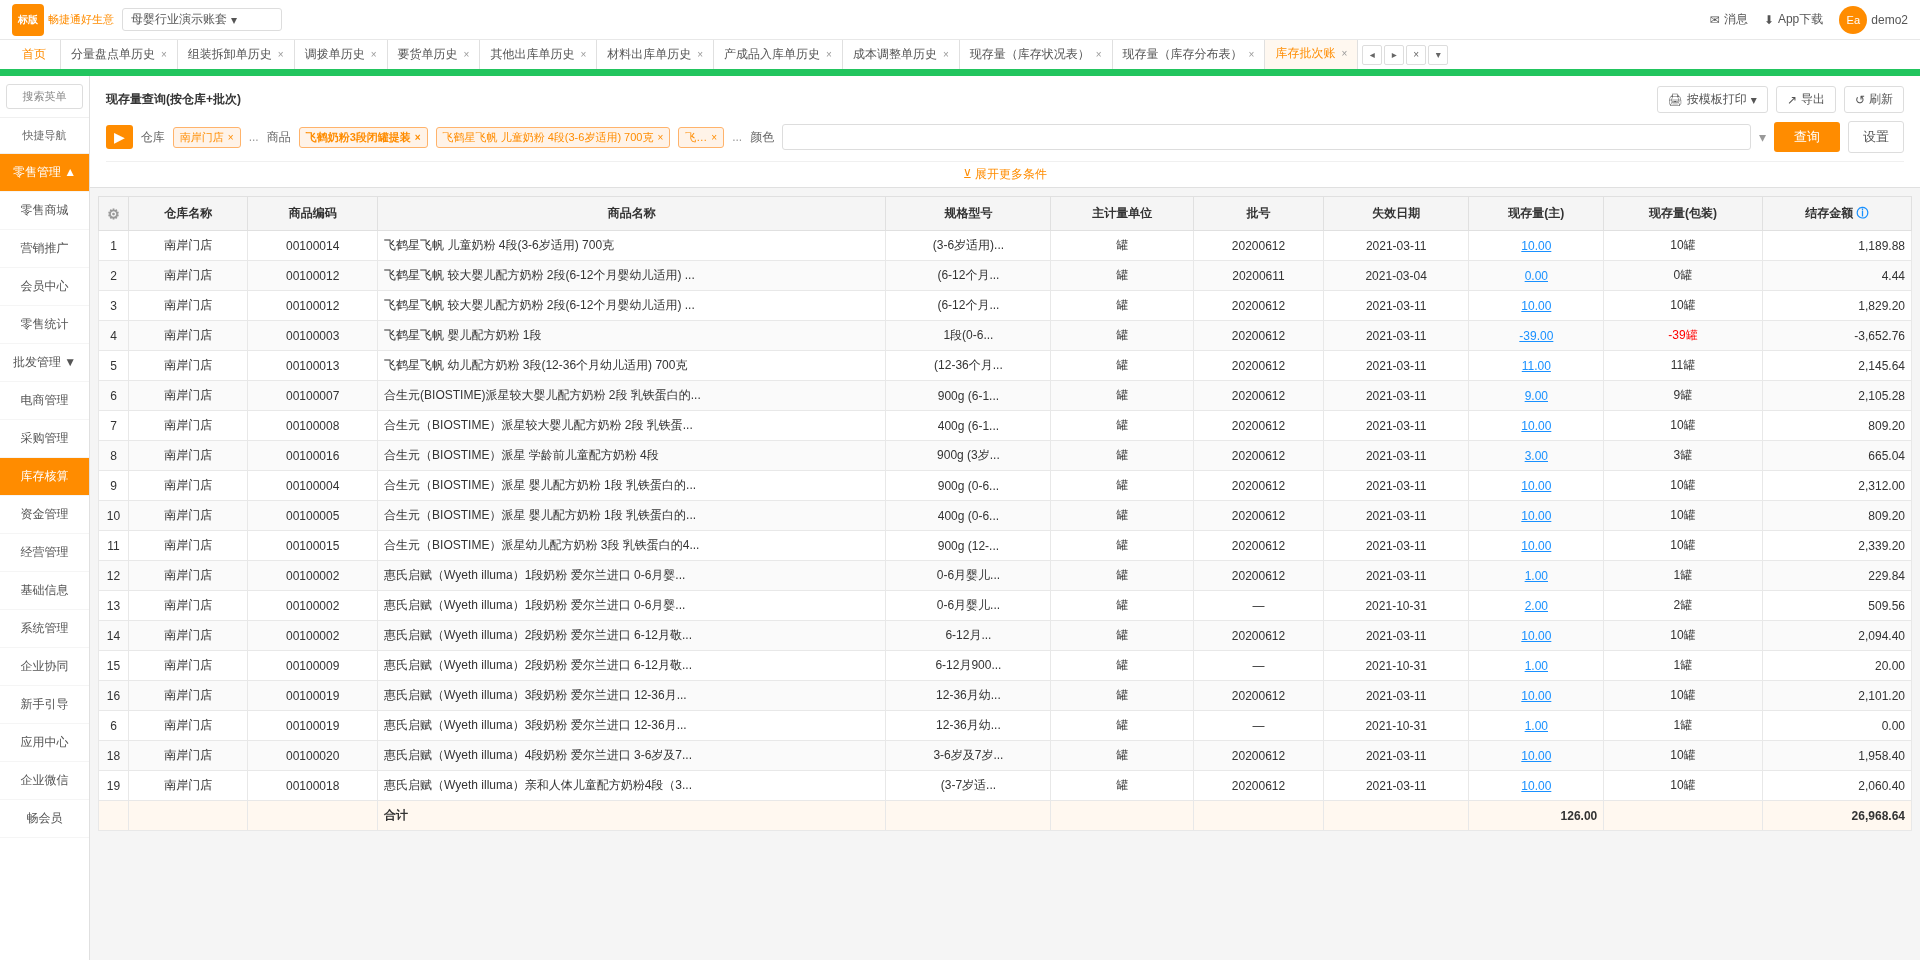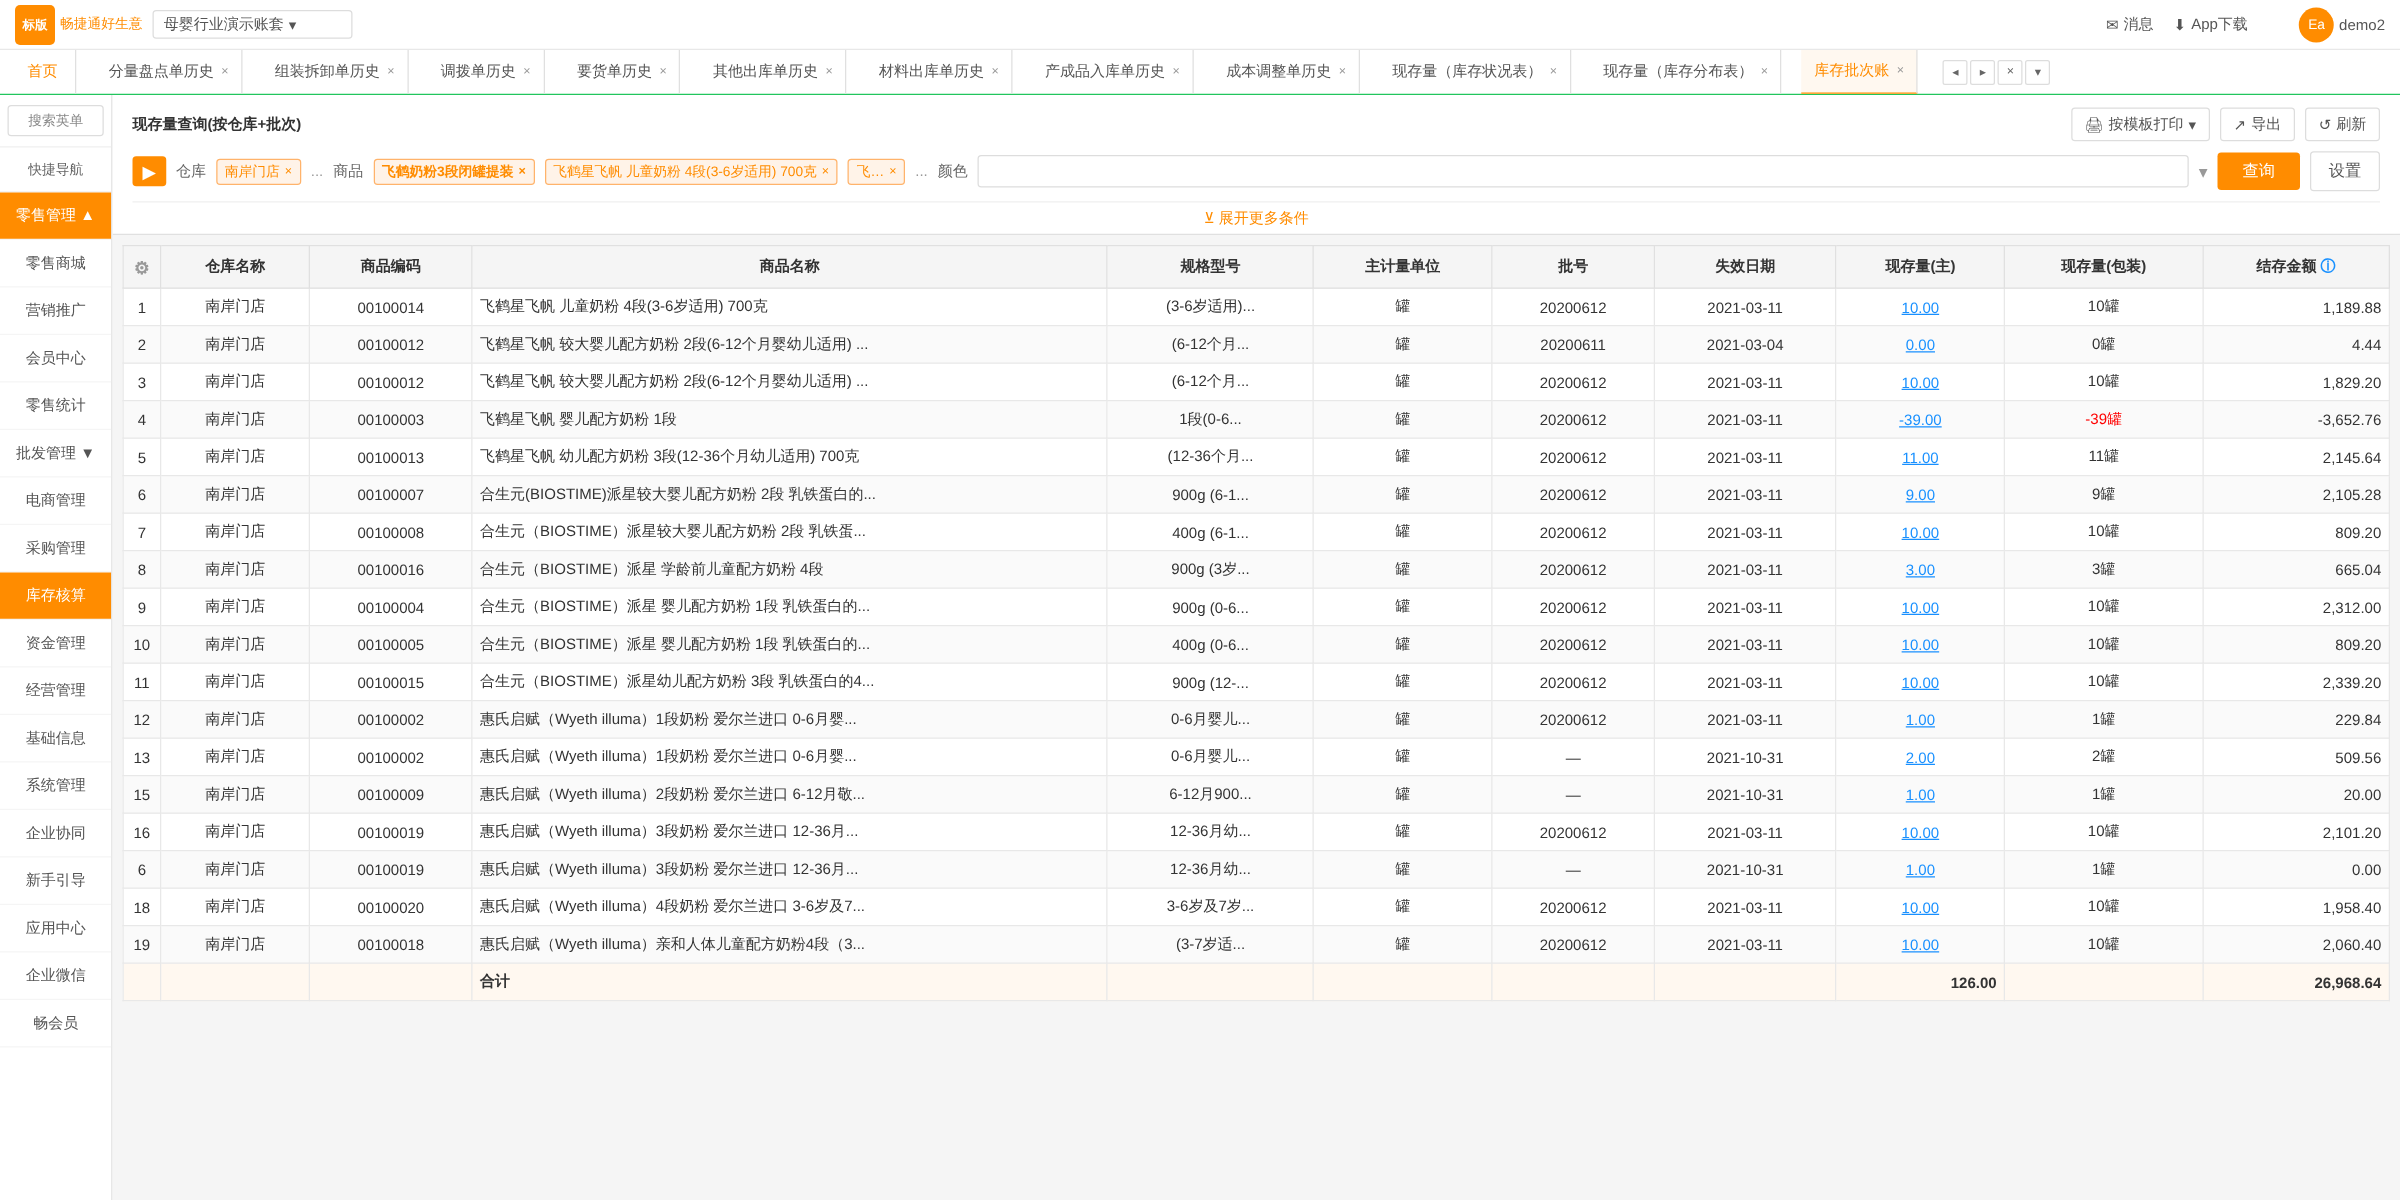--- a/index.html
+++ b/index.html
@@ -16,7 +16,7 @@
     .org-select { display: flex; align-items: center; gap: 4px; border: 1px solid #ddd; border-radius: 3px; padding: 2px 8px; cursor: pointer; color: #555; font-size: 12px; min-width: 160px; }
     .top-actions { margin-left: auto; display: flex; align-items: center; gap: 16px; }
     .top-action-item { display: flex; align-items: center; gap: 4px; cursor: pointer; color: #555; font-size: 12px; }
-    .avatar { width: 28px; height: 28px; border-radius: 50%; background: #ff8c00; color: #fff; display: flex; align-items: center; justify-content: center; font-size: 11px; margin-left: 25px; }
+    .avatar { width: 28px; height: 28px; border-radius: 50%; background: #ff8c00; color: #fff; display: flex; align-items: center; justify-content: center; font-size: 11px; }
 
     
     .tab-bar {

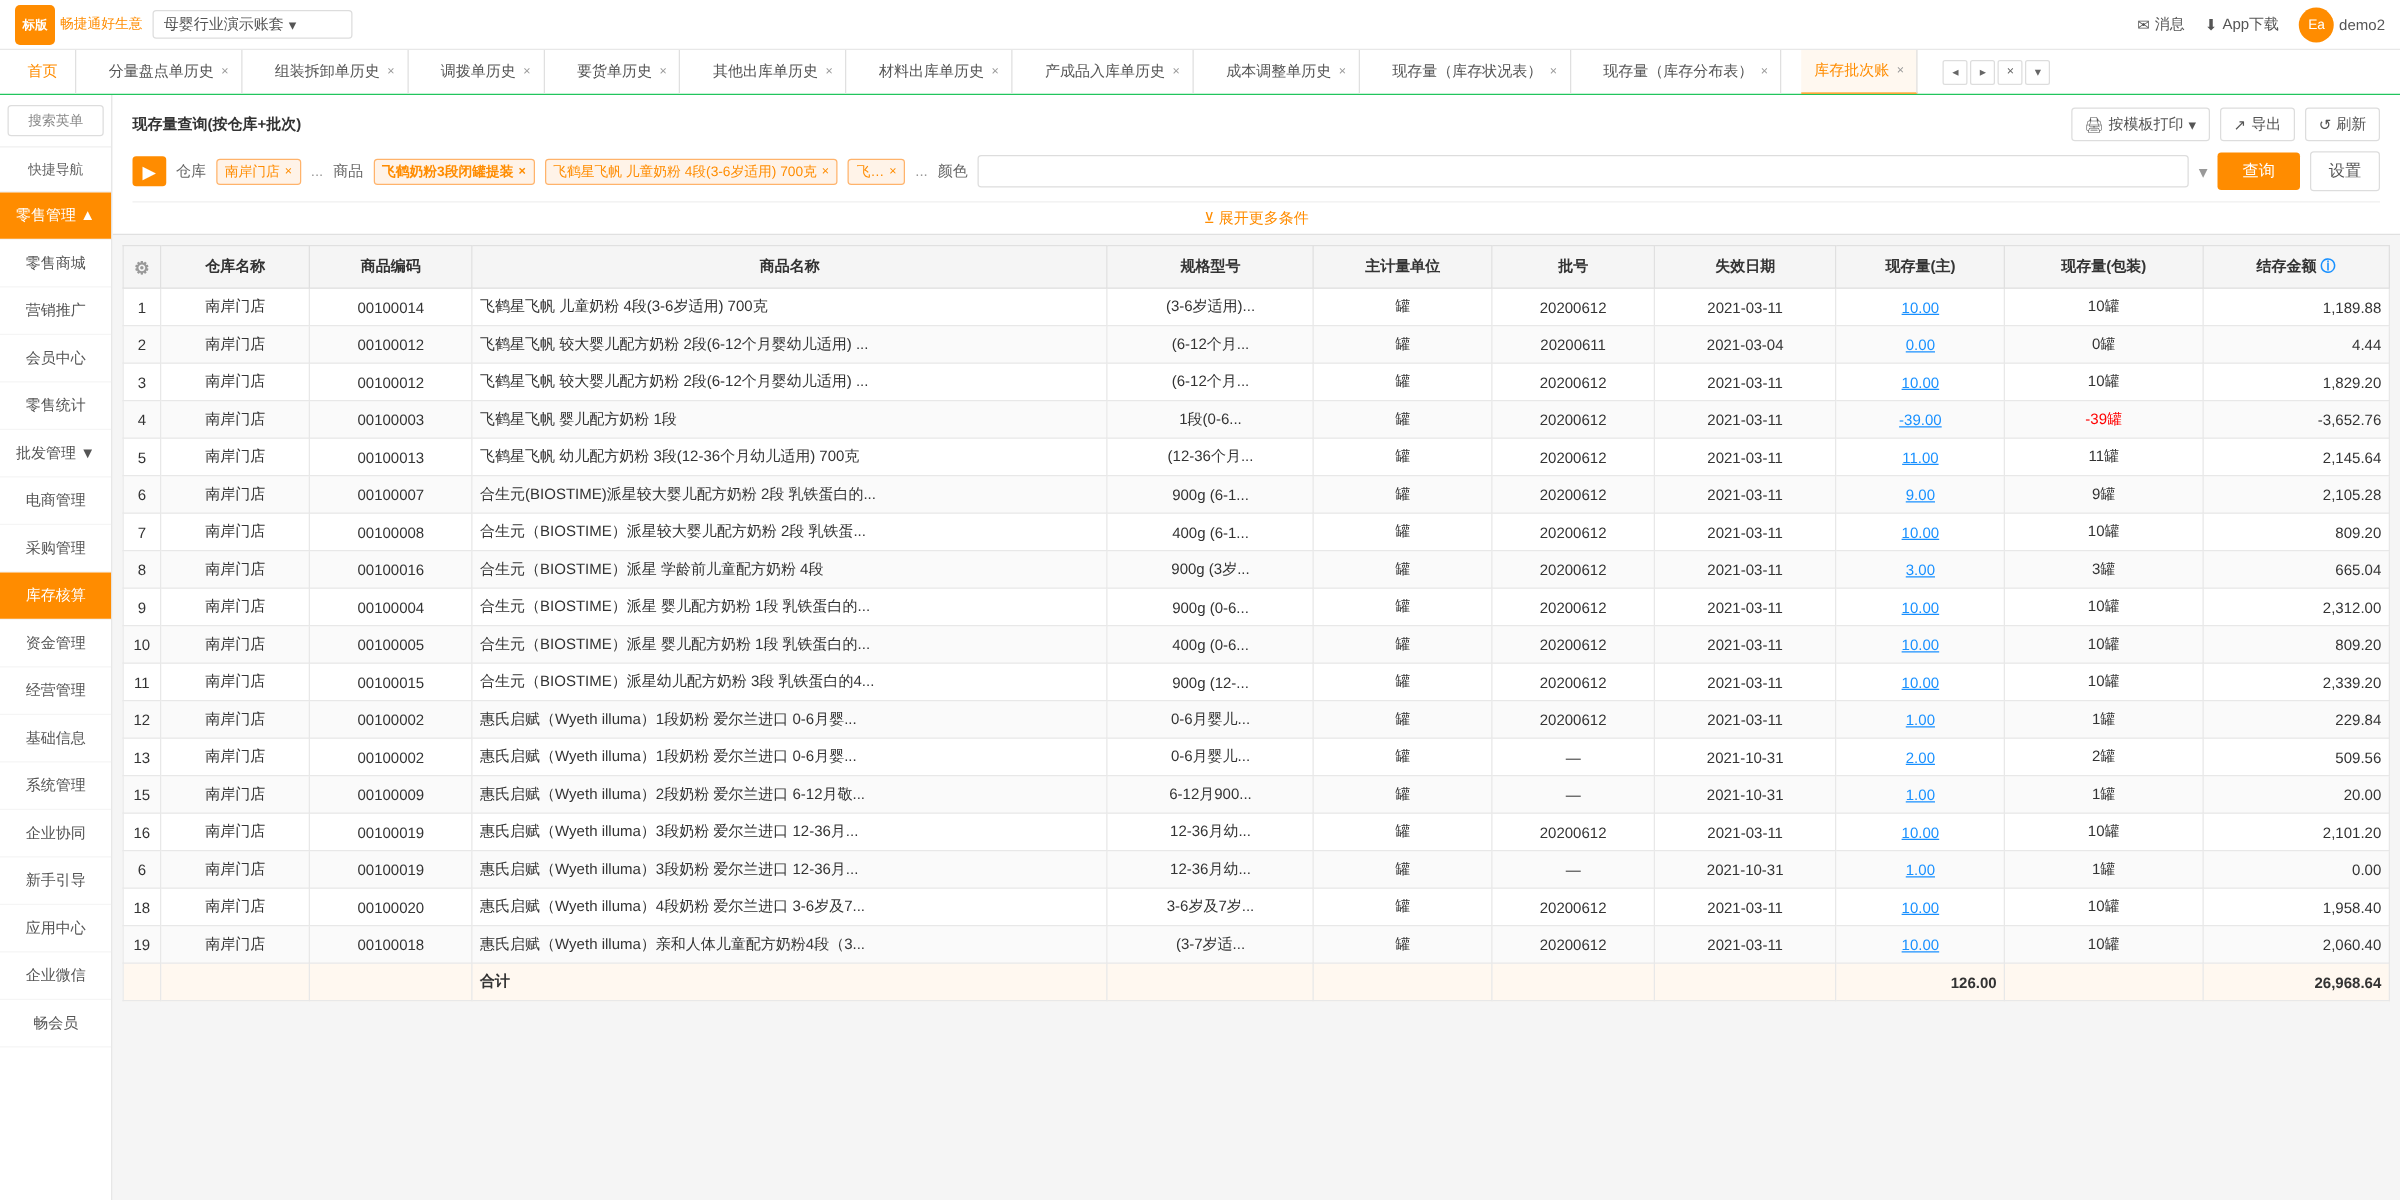--- a/index.html
+++ b/index.html
@@ -21,7 +21,7 @@
     
     .tab-bar {
       display: flex; align-items: center; background: #fff; height: 36px;
-      border-bottom: 1px solid #22c55e; padding: 0 8px; gap: 16px; overflow: hidden;
+      border-bottom: 7px solid #22c55e; padding: 0 8px; gap: 0; overflow: hidden;
     }
     .tab-home { padding: 0 14px; height: 36px; display: flex; align-items: center; color: #ff8c00; font-size: 12px; cursor: pointer; border-right: 1px solid #e0e0e0; }
     .tab-item { padding: 0 10px; height: 36px; display: flex; align-items: center; gap: 4px; color: #555; font-size: 12px; cursor: pointer; border-right: 1px solid #e0e0e0; white-space: nowrap; }

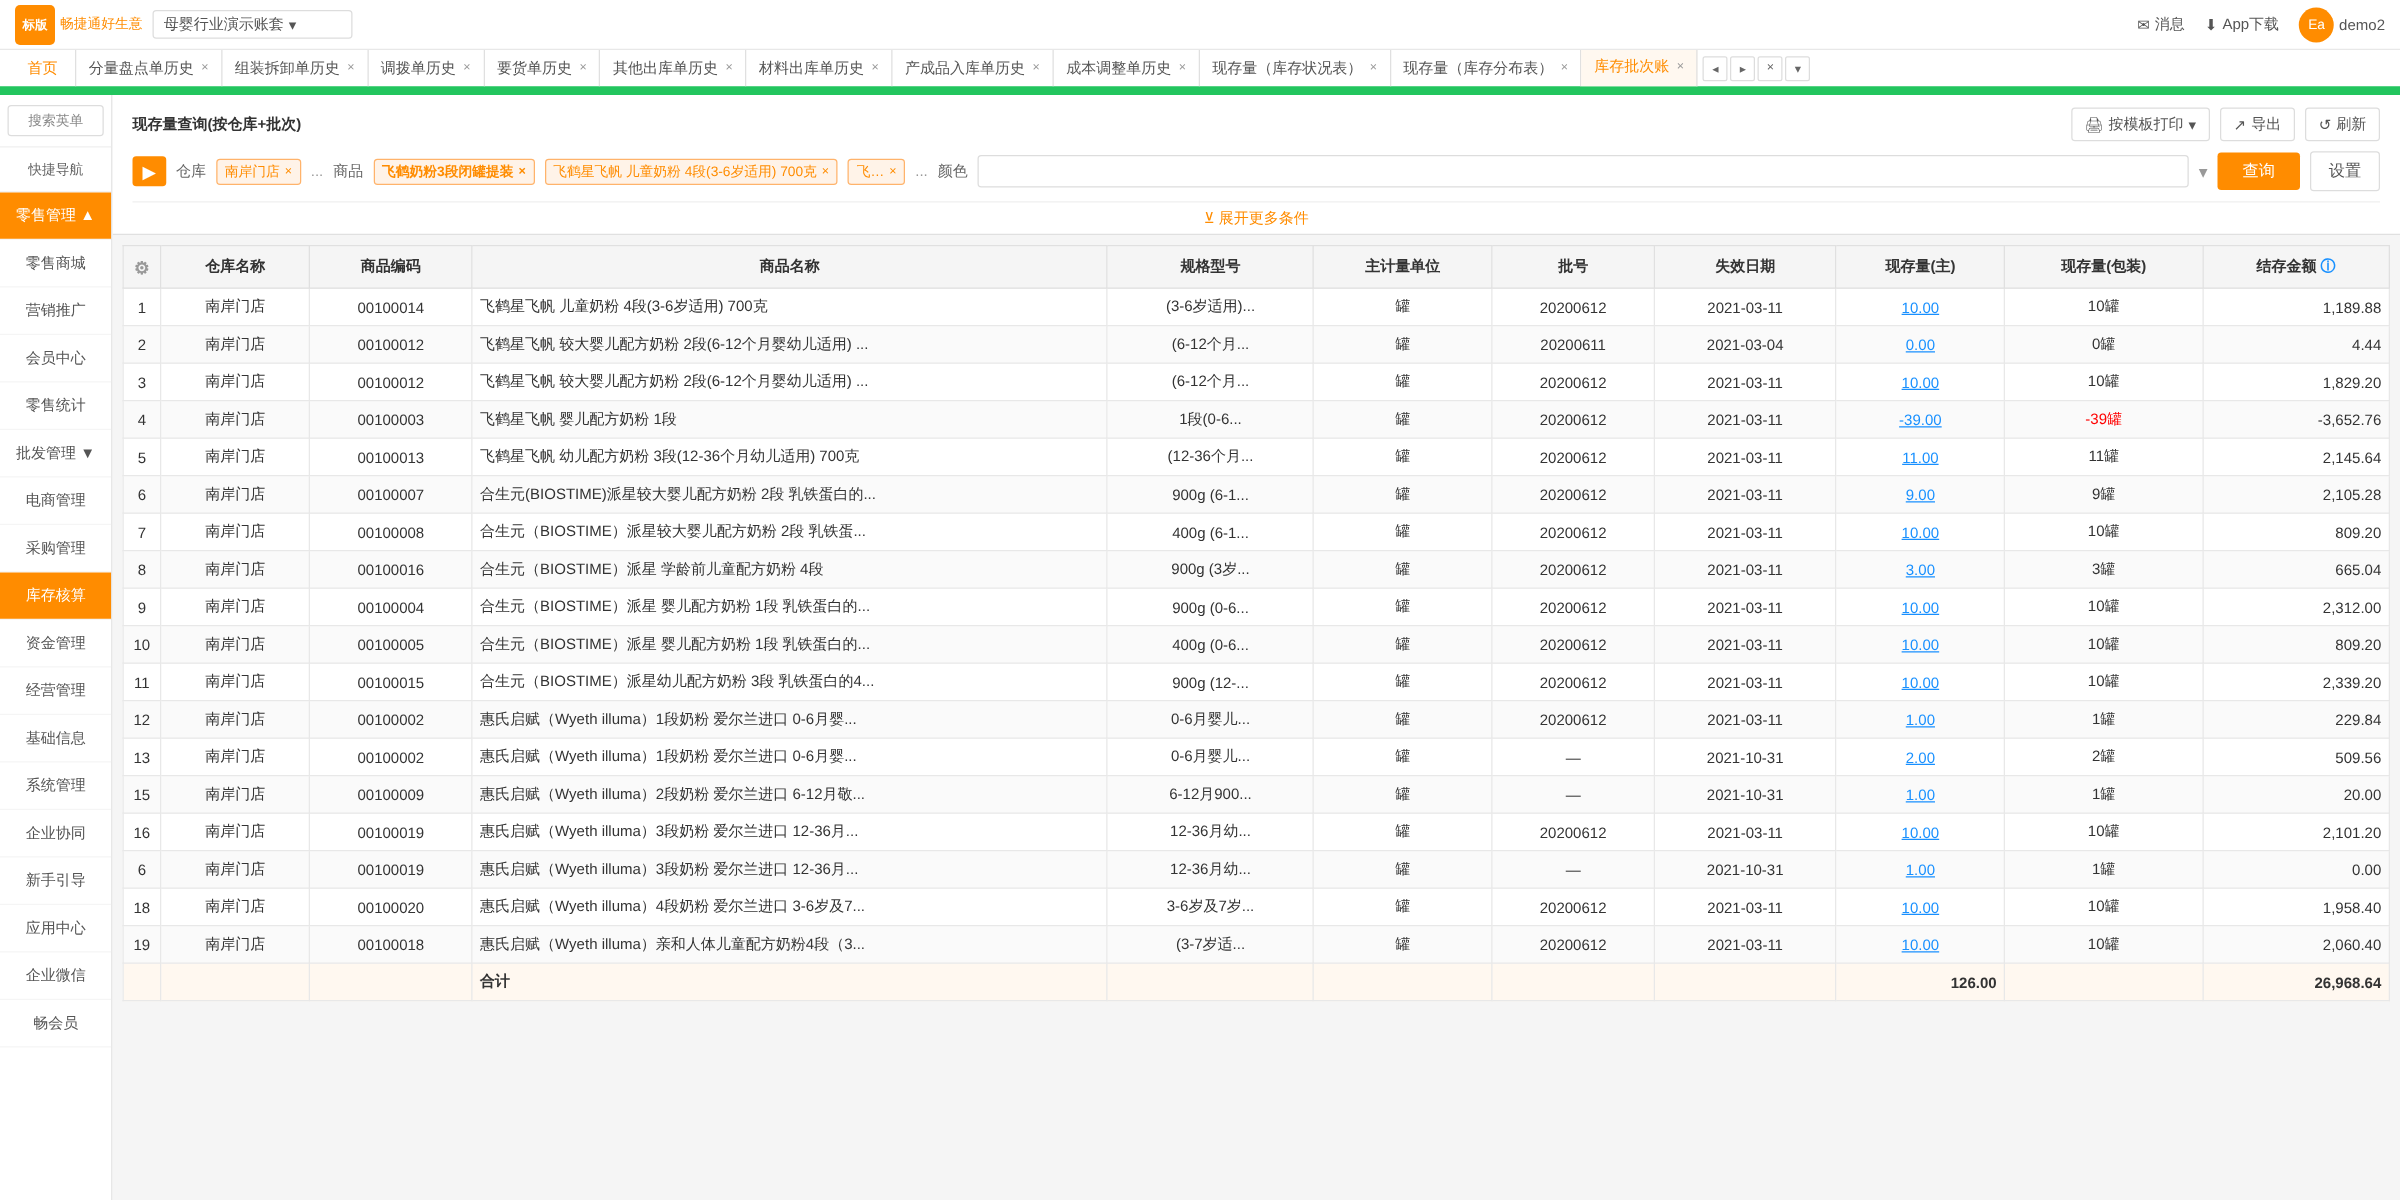--- a/index.html
+++ b/index.html
@@ -474,6 +474,19 @@
       <td class="right">509.56</td>
     </tr>
             <tr>
+      <td>14</td>
+      <td>南岸门店</td>
+      <td>00100002</td>
+      <td class="left" style="max-width:260px;overflow:hidden;text-overflow:ellipsis;">惠氏启赋（Wyeth illuma）2段奶粉 爱尔兰进口 6-12月敬...</td>
+      <td>6-12月...</td>
+      <td>罐</td>
+      <td>20200612</td>
+      <td>2021-03-11</td>
+      <td class="link ">10.00</td>
+      <td class="">10罐</td>
+      <td class="right">2,094.40</td>
+    </tr>
+            <tr>
       <td>15</td>
       <td>南岸门店</td>
       <td>00100009</td>

